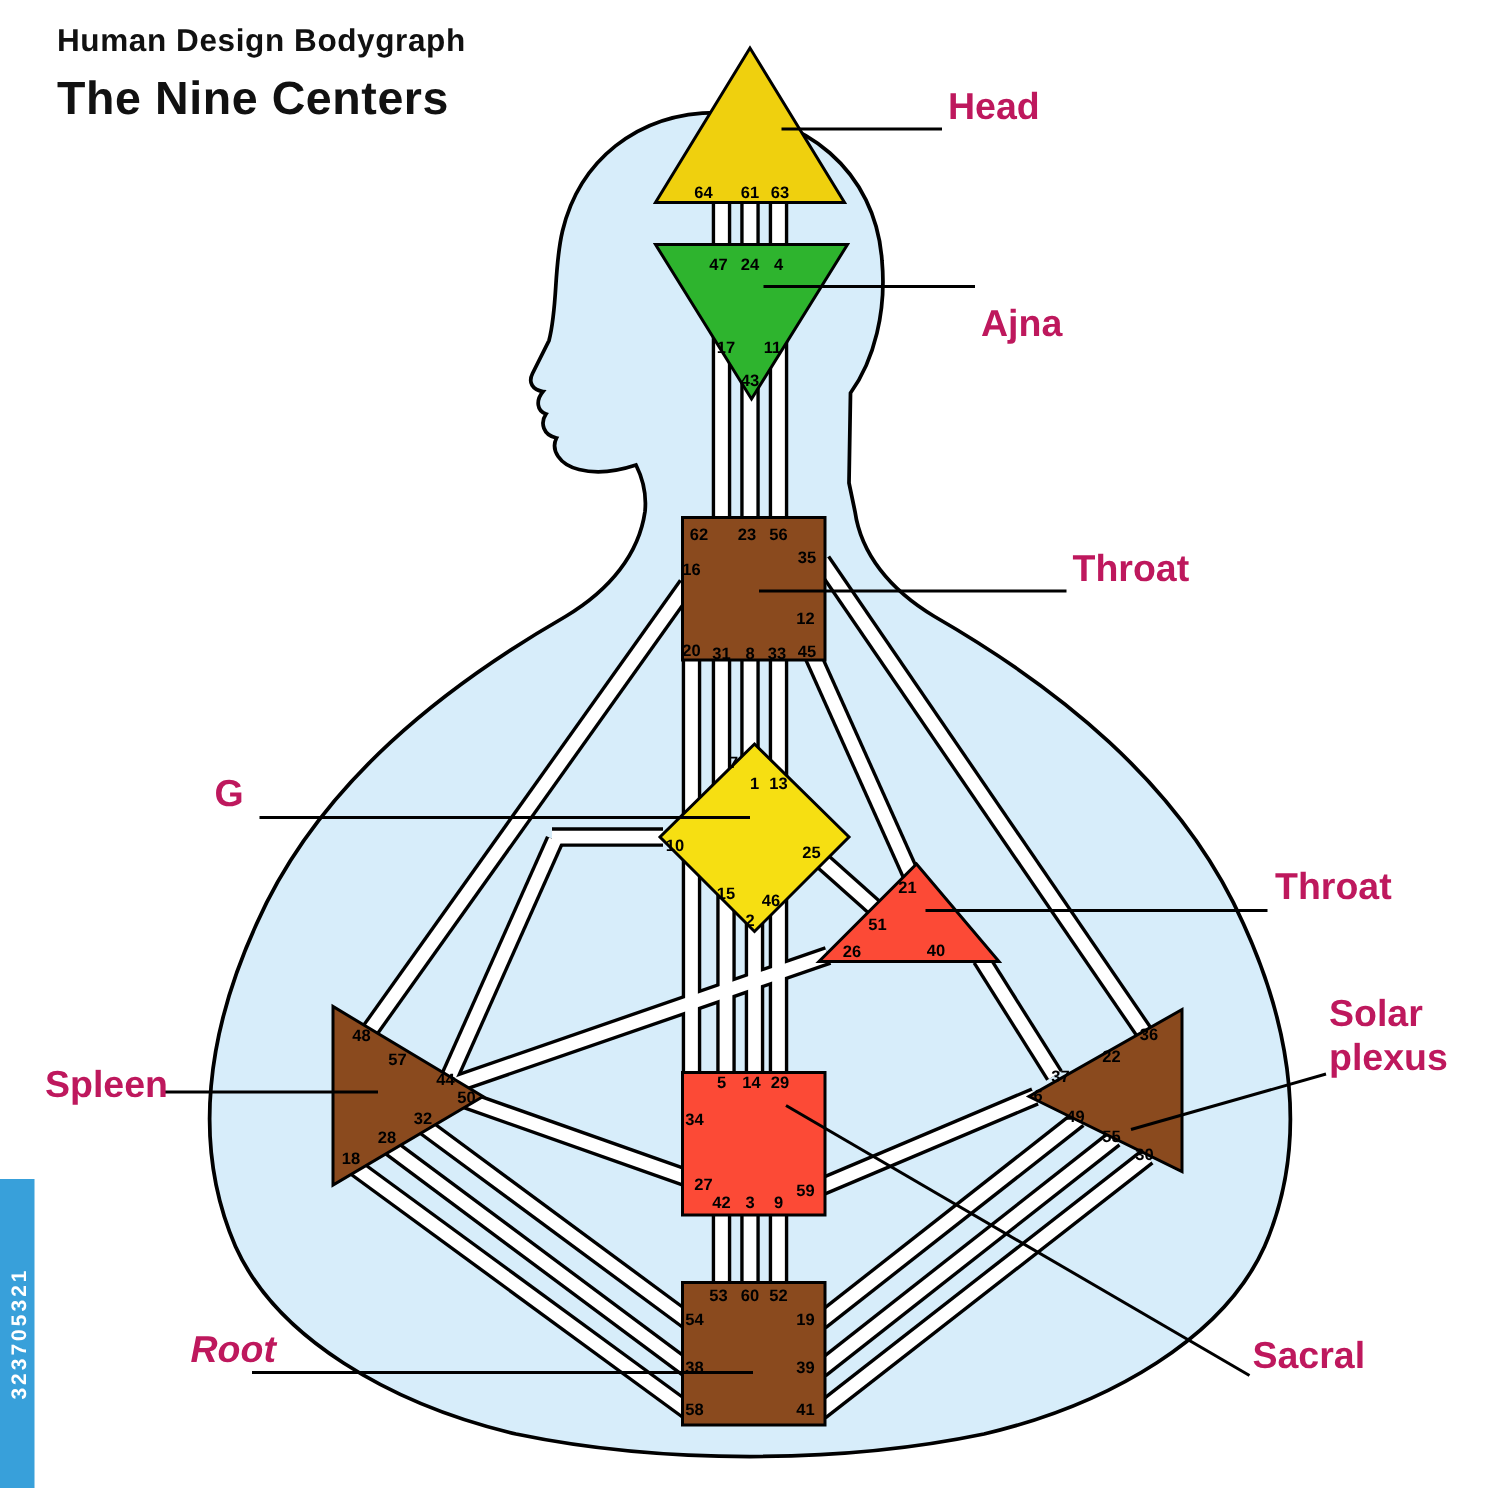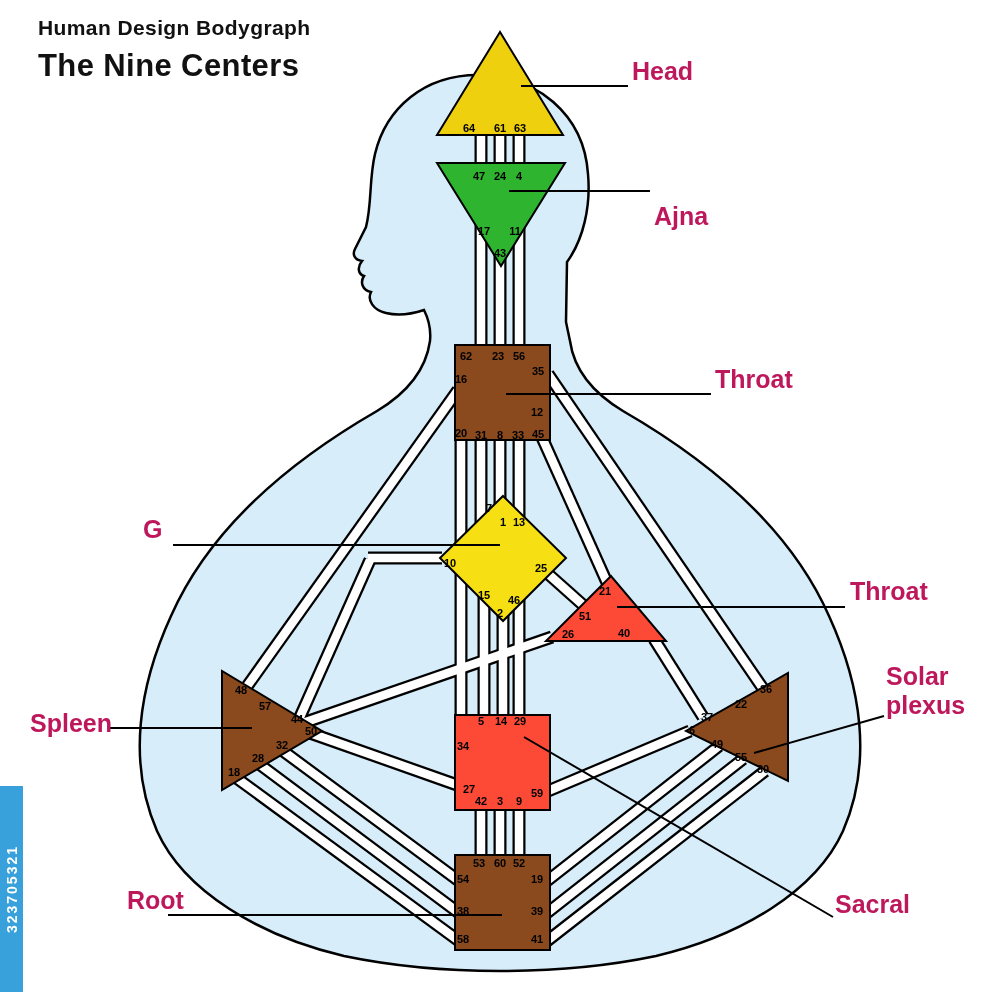--- a/index.html
+++ b/index.html
@@ -182,7 +182,7 @@
     <div class="center-label" style="left: 850px; top: 577px;">Throat</div>
     <div class="center-label" style="left: 30px; top: 697px; margin-top: 12px;">Spleen</div>
     <div class="center-label wrap" style="left: 886px; top: 662px; width: 116px;">Solar plexus</div>
-    <div class="center-label" style="left: 127px; top: 886px;">Root</div>
+    <div class="center-label" style="left: 127px; top: 886px; font-style: italic;">Root</div>
     <div class="center-label" style="left: 835px; top: 890px; text-align: right;">Sacral</div>
   </div>
 

